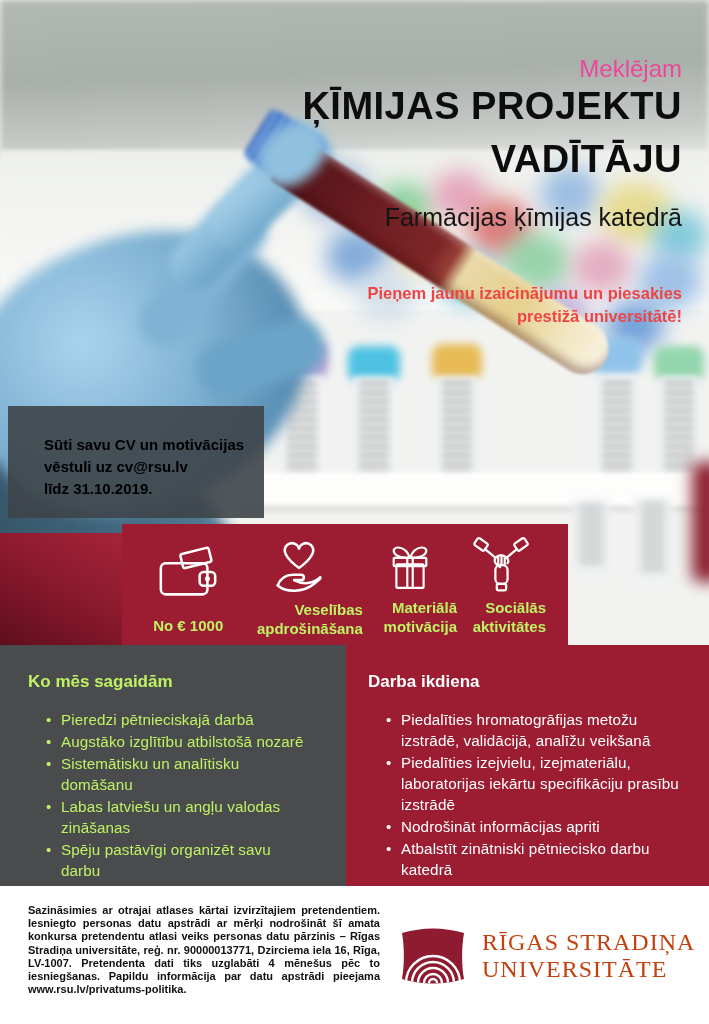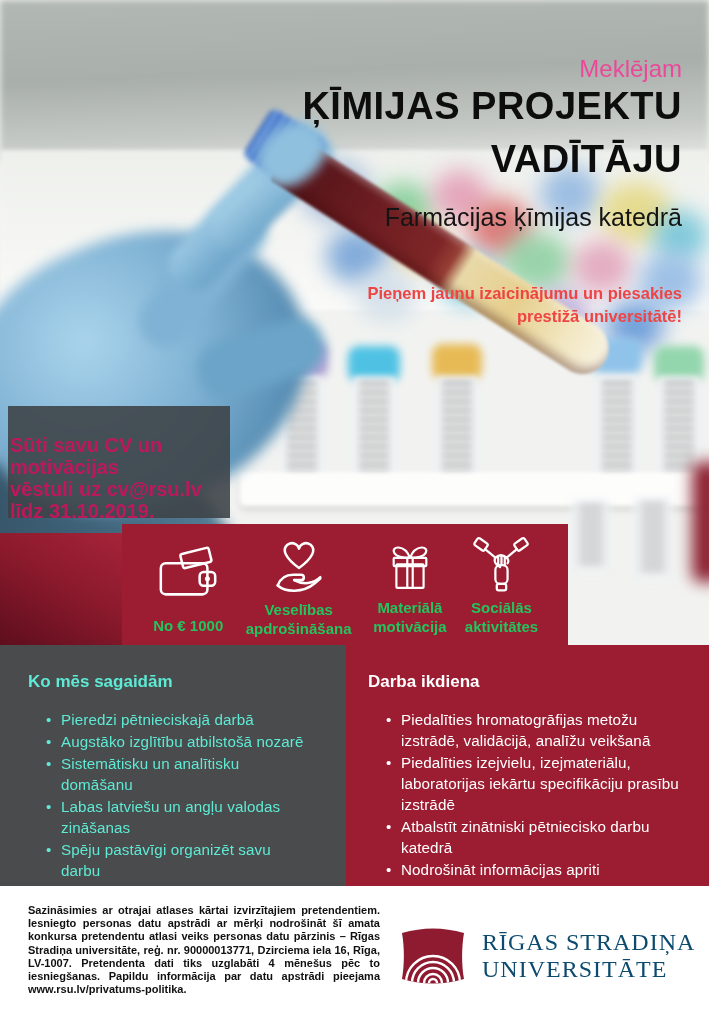--- a/index.html
+++ b/index.html
@@ -33,7 +33,7 @@
   .subtitle{position:absolute;top:203px;right:27px;font-size:25px;color:#141414;}
   .slogan{position:absolute;top:282px;right:27px;text-align:right;font-size:16.5px;line-height:23px;font-weight:bold;color:#ef4444;}
   .cv-box{position:absolute;left:8px;top:406px;width:204px;height:84px;background:rgba(62,68,72,.9);
-    padding:28px 16px 0 2px;color:#be185d;font-weight:bold;font-size:20px;line-height:22px;}
+    padding:28px 16px 0 36px;color:#000000;font-weight:bold;font-size:15px;line-height:22px;}
   
   .grad-block{position:absolute;left:0;top:533px;width:122px;height:112px;background:linear-gradient(210deg,#a62339 0%,#8c1a2d 45%,#5e0e1d 100%);}
   .band{position:absolute;left:122px;top:524px;width:446px;height:121px;background:#9c1c31;

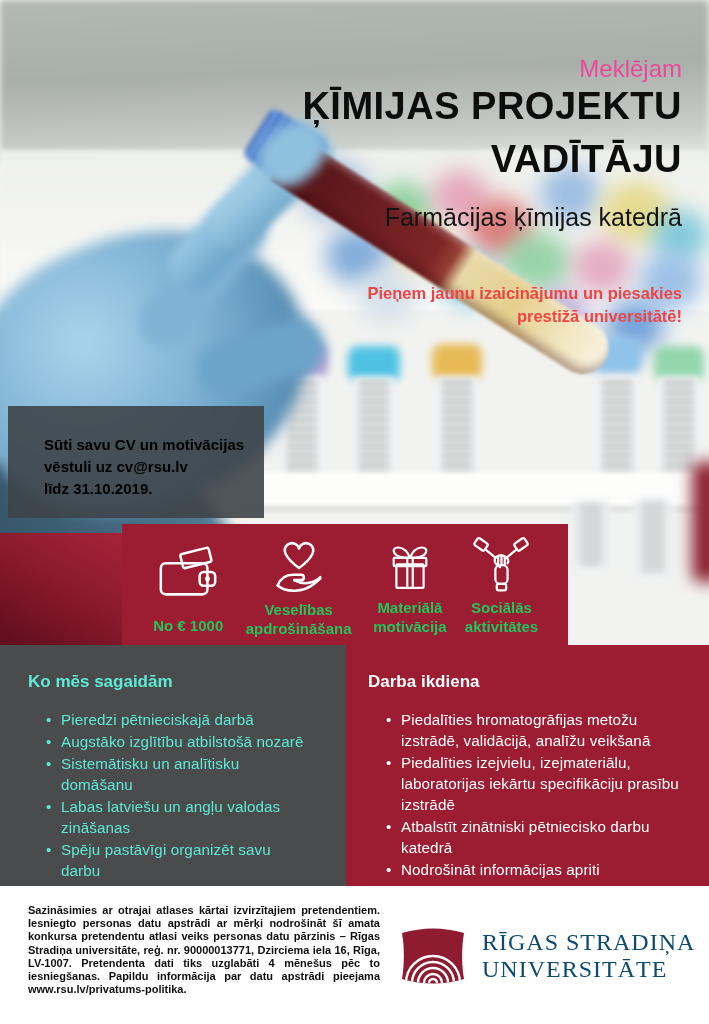--- a/index.html
+++ b/index.html
@@ -38,7 +38,7 @@
   .grad-block{position:absolute;left:0;top:533px;width:122px;height:112px;background:linear-gradient(210deg,#a62339 0%,#8c1a2d 45%,#5e0e1d 100%);}
   .band{position:absolute;left:122px;top:524px;width:446px;height:121px;background:#9c1c31;
     display:flex;justify-content:space-between;padding:12px 22px 10px 20px;box-sizing:border-box;}
-  .benefit{display:flex;flex-direction:column;align-items:center;text-align:center;color:#22c55e;}
+  .benefit{display:flex;flex-direction:column;align-items:center;text-align:right;color:#bef264;}
   .benefit svg{flex:0 0 auto;}
   .benefit .label{margin-top:auto;font-size:15px;font-weight:bold;line-height:19px;}
   .b1{width:108px;} .b2{width:150px;} .b3{width:110px;} .b4{width:104px;}

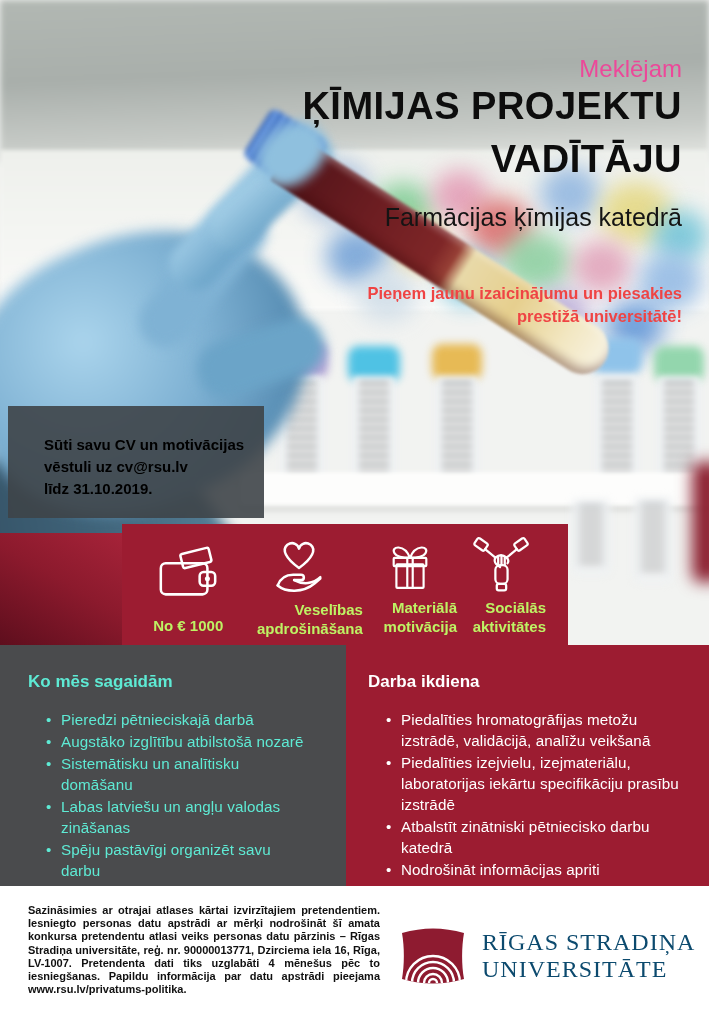--- a/index.html
+++ b/index.html
@@ -43,7 +43,7 @@
   .benefit .label{margin-top:auto;font-size:15px;font-weight:bold;line-height:19px;}
   .b1{width:108px;} .b2{width:150px;} .b3{width:110px;} .b4{width:104px;}
   
-  .panel{position:absolute;top:645px;height:241px;box-sizing:border-box;color:#5eead4;}
+  .panel{position:absolute;top:645px;height:241px;box-sizing:border-box;color:#bef264;}
   .panel-gray{left:0;width:346px;background:#4a4b4d;padding:26px 18px 0 28px;}
   .panel-red{left:346px;width:363px;background:#9c1c31;padding:26px 12px 0 22px;color:#ffffff;}
   .panel h2{margin:0 0 4px 0;font-size:17px;line-height:22px;}

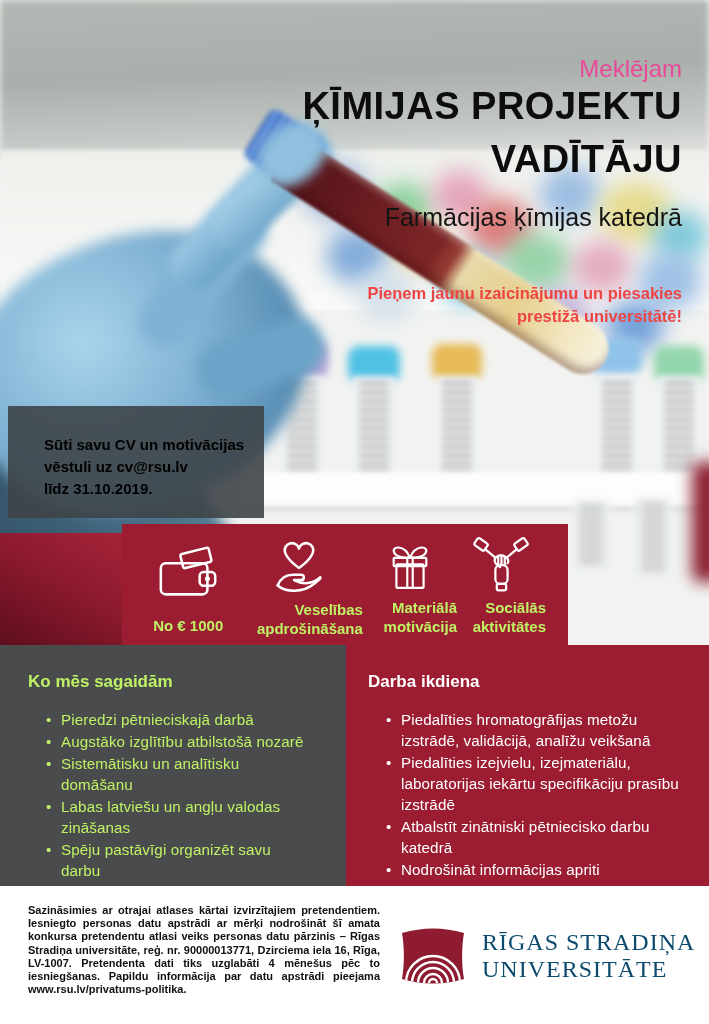--- a/index.html
+++ b/index.html
@@ -222,8 +222,8 @@
     <ul>
       <li>Piedalīties hromatogrāfijas metožu izstrādē, validācijā, analīžu veikšanā</li>
       <li>Piedalīties izejvielu, izejmateriālu, laboratorijas iekārtu specifikāciju prasību izstrādē</li>
+      <li>Nodrošināt informācijas apriti</li>
       <li>Atbalstīt zinātniski pētniecisko darbu katedrā</li>
-      <li>Nodrošināt informācijas apriti</li>
     </ul>
   </div>
 

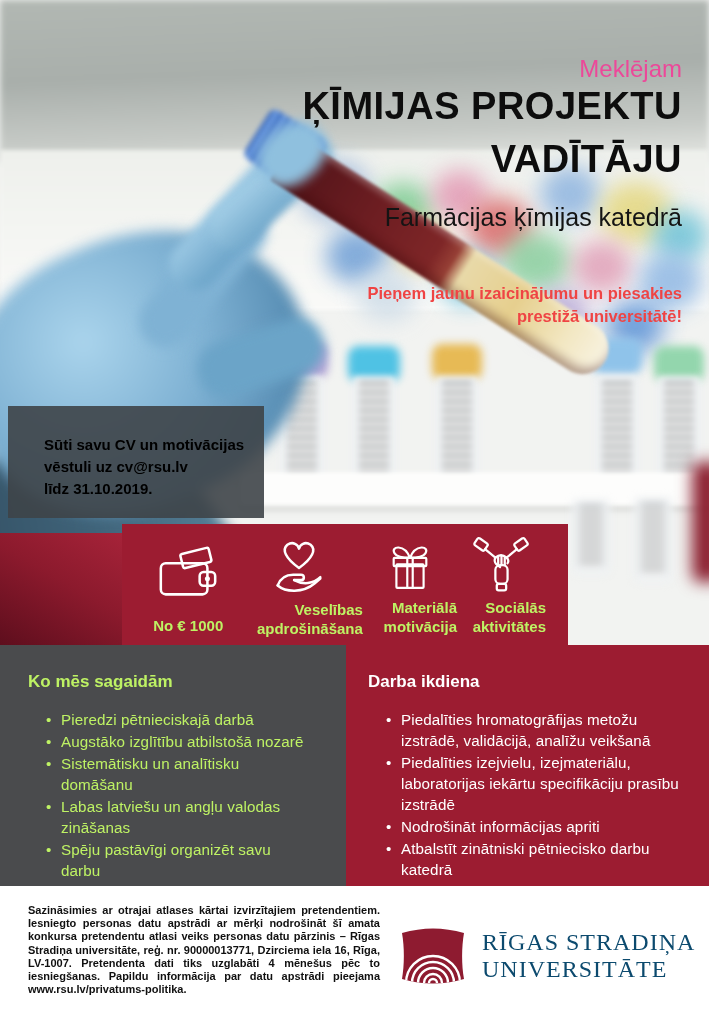--- a/index.html
+++ b/index.html
@@ -53,7 +53,7 @@
   
   .legal{position:absolute;left:28px;top:904px;width:352px;font-size:11px;line-height:13.2px;font-weight:bold;color:#101010;text-align:justify;}
   .logo{position:absolute;left:398px;top:926px;display:flex;align-items:center;}
-  .logo-text{margin-left:14px;font-family:"Liberation Serif","DejaVu Serif",serif;color:#0c4a6e;font-size:24px;line-height:27px;letter-spacing:1px;}
+  .logo-text{margin-left:14px;font-family:"Liberation Serif","DejaVu Serif",serif;color:#c2410c;font-size:24px;line-height:27px;letter-spacing:1px;}
 </style>
 </head>
 <body>

